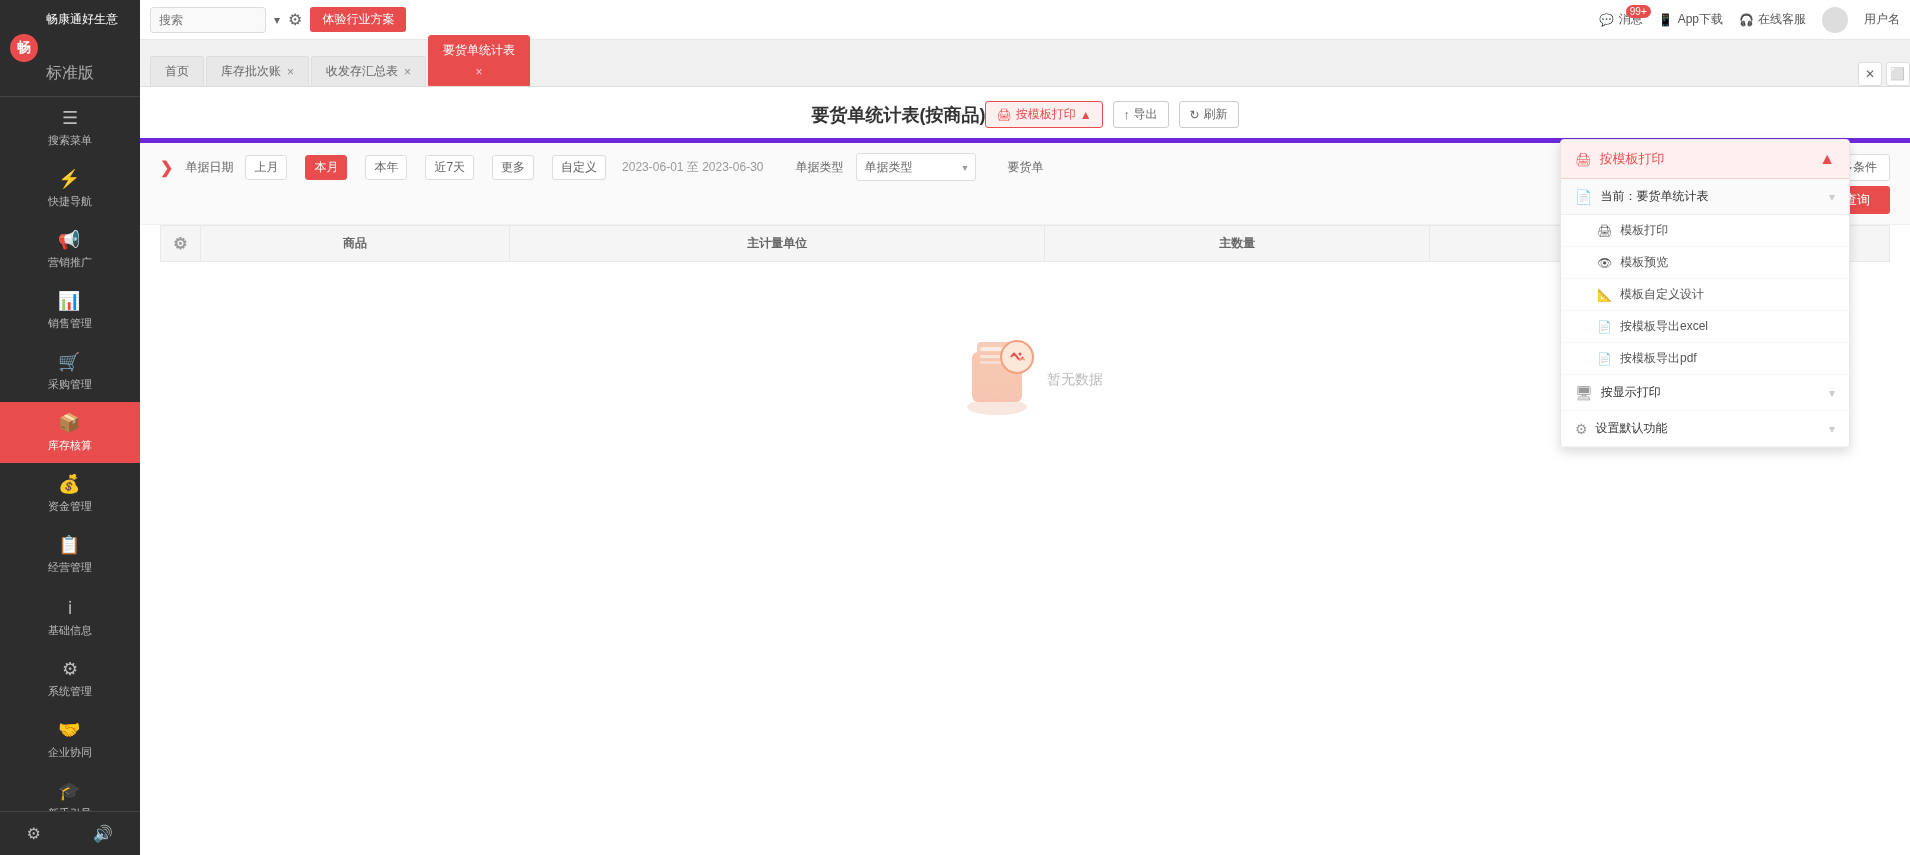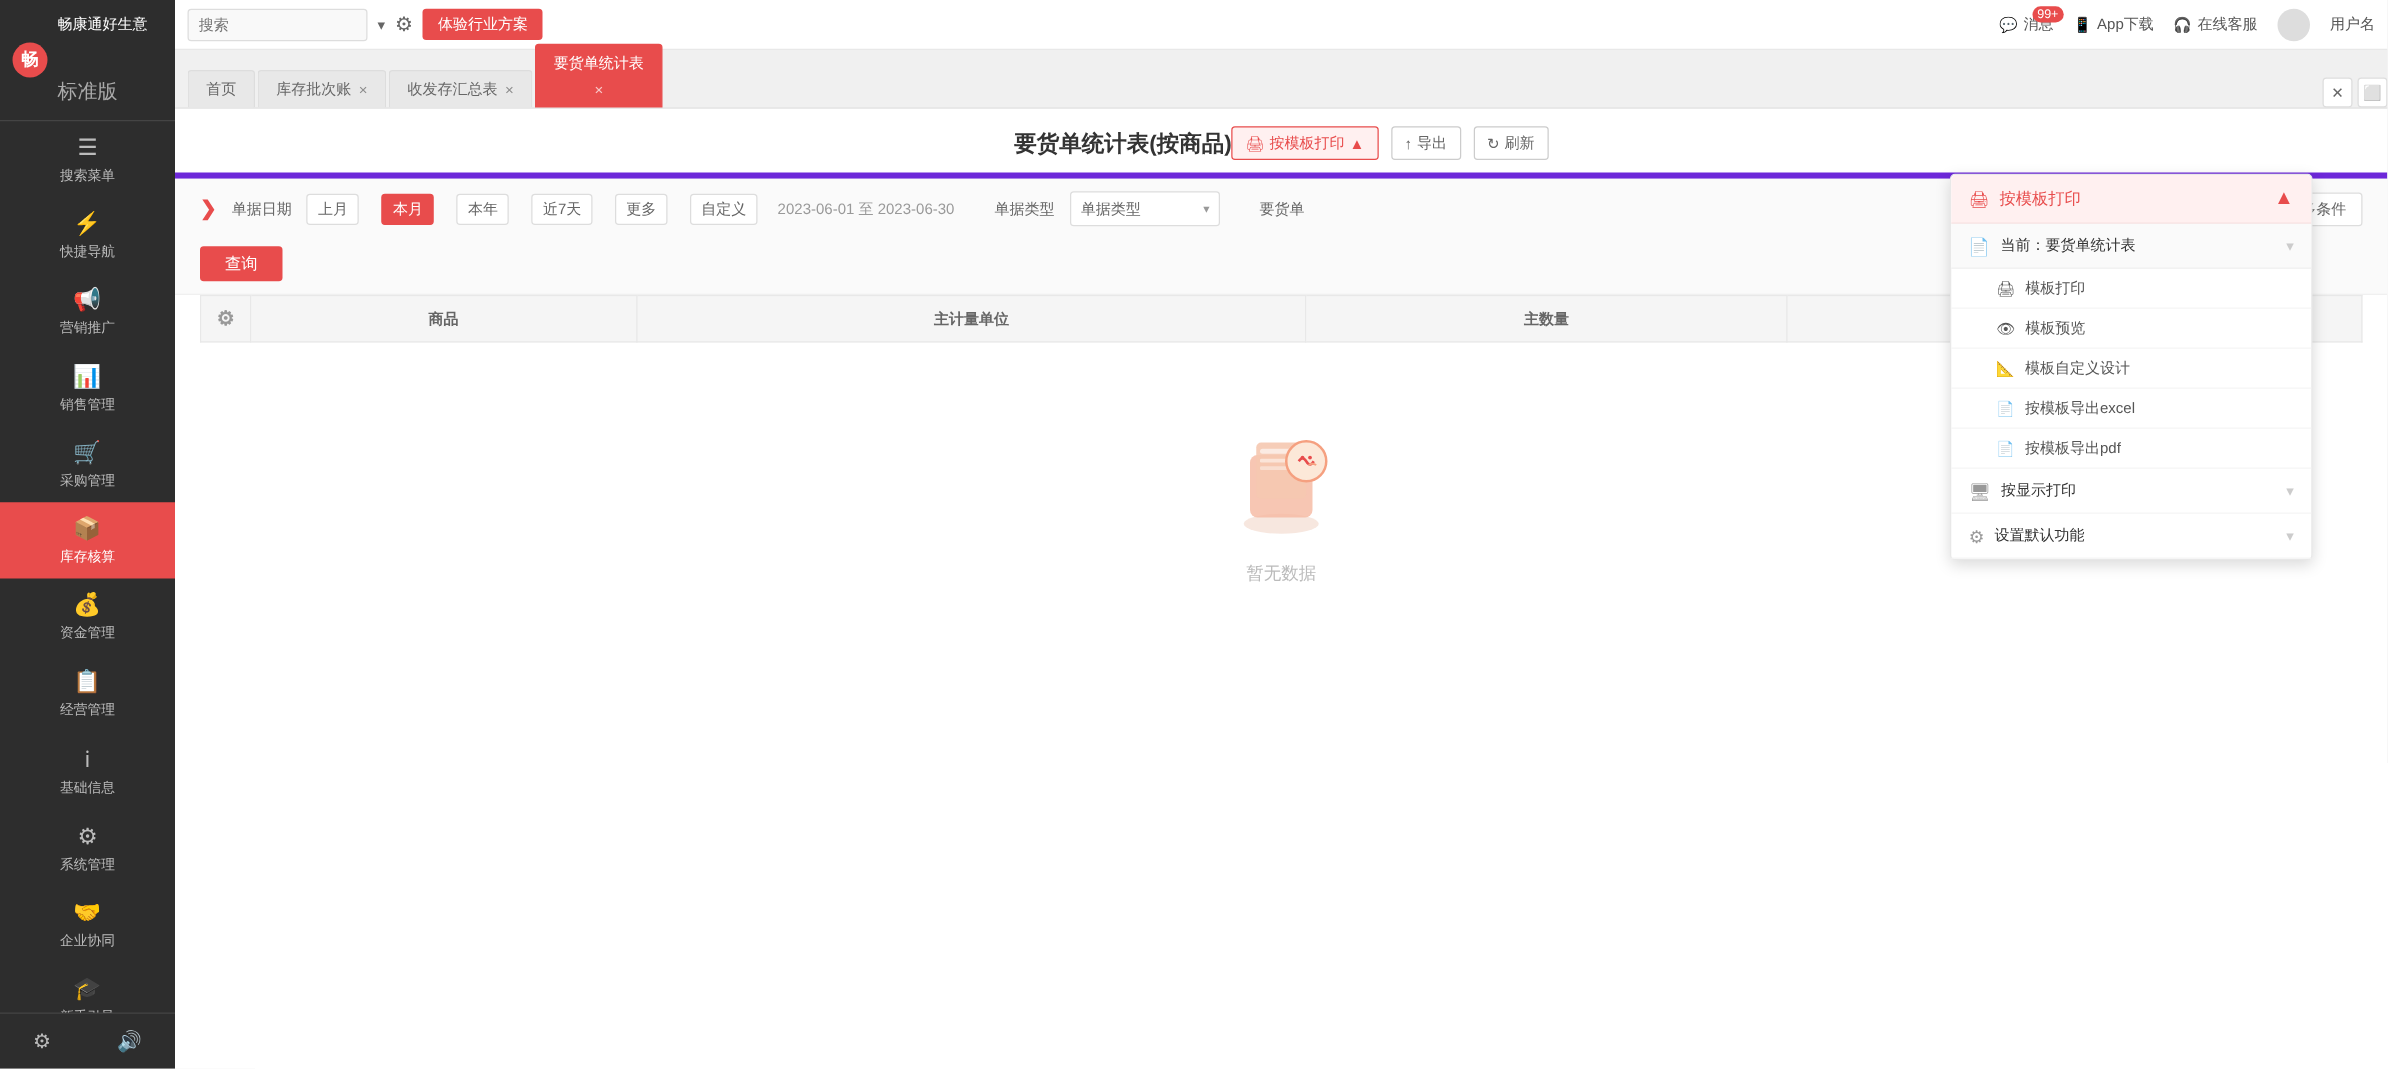--- a/index.html
+++ b/index.html
@@ -26,7 +26,7 @@
 
     
     .topbar { height: 40px; background: #fff; border-bottom: 1px solid #e8e8e8; display: flex; align-items: center; padding: 0 10px; gap: 8px; flex-shrink: 0; }
-    .topbar-search { width: 144px; height: 26px; border: 1px solid #ddd; border-radius: 3px; padding: 0 8px; font-size: 12px; color: #999; background: #f9f9f9; }
+    .topbar-search { width: 116px; height: 26px; border: 1px solid #ddd; border-radius: 3px; padding: 0 8px; font-size: 12px; color: #999; background: #f9f9f9; }
     .topbar-dropdown { color: #666; cursor: pointer; font-size: 12px; }
     .topbar-settings { color: #666; cursor: pointer; font-size: 16px; }
     .topbar-trial { background: #e84c4c; color: #fff; border: none; padding: 4px 12px; border-radius: 3px; cursor: pointer; font-size: 12px; }

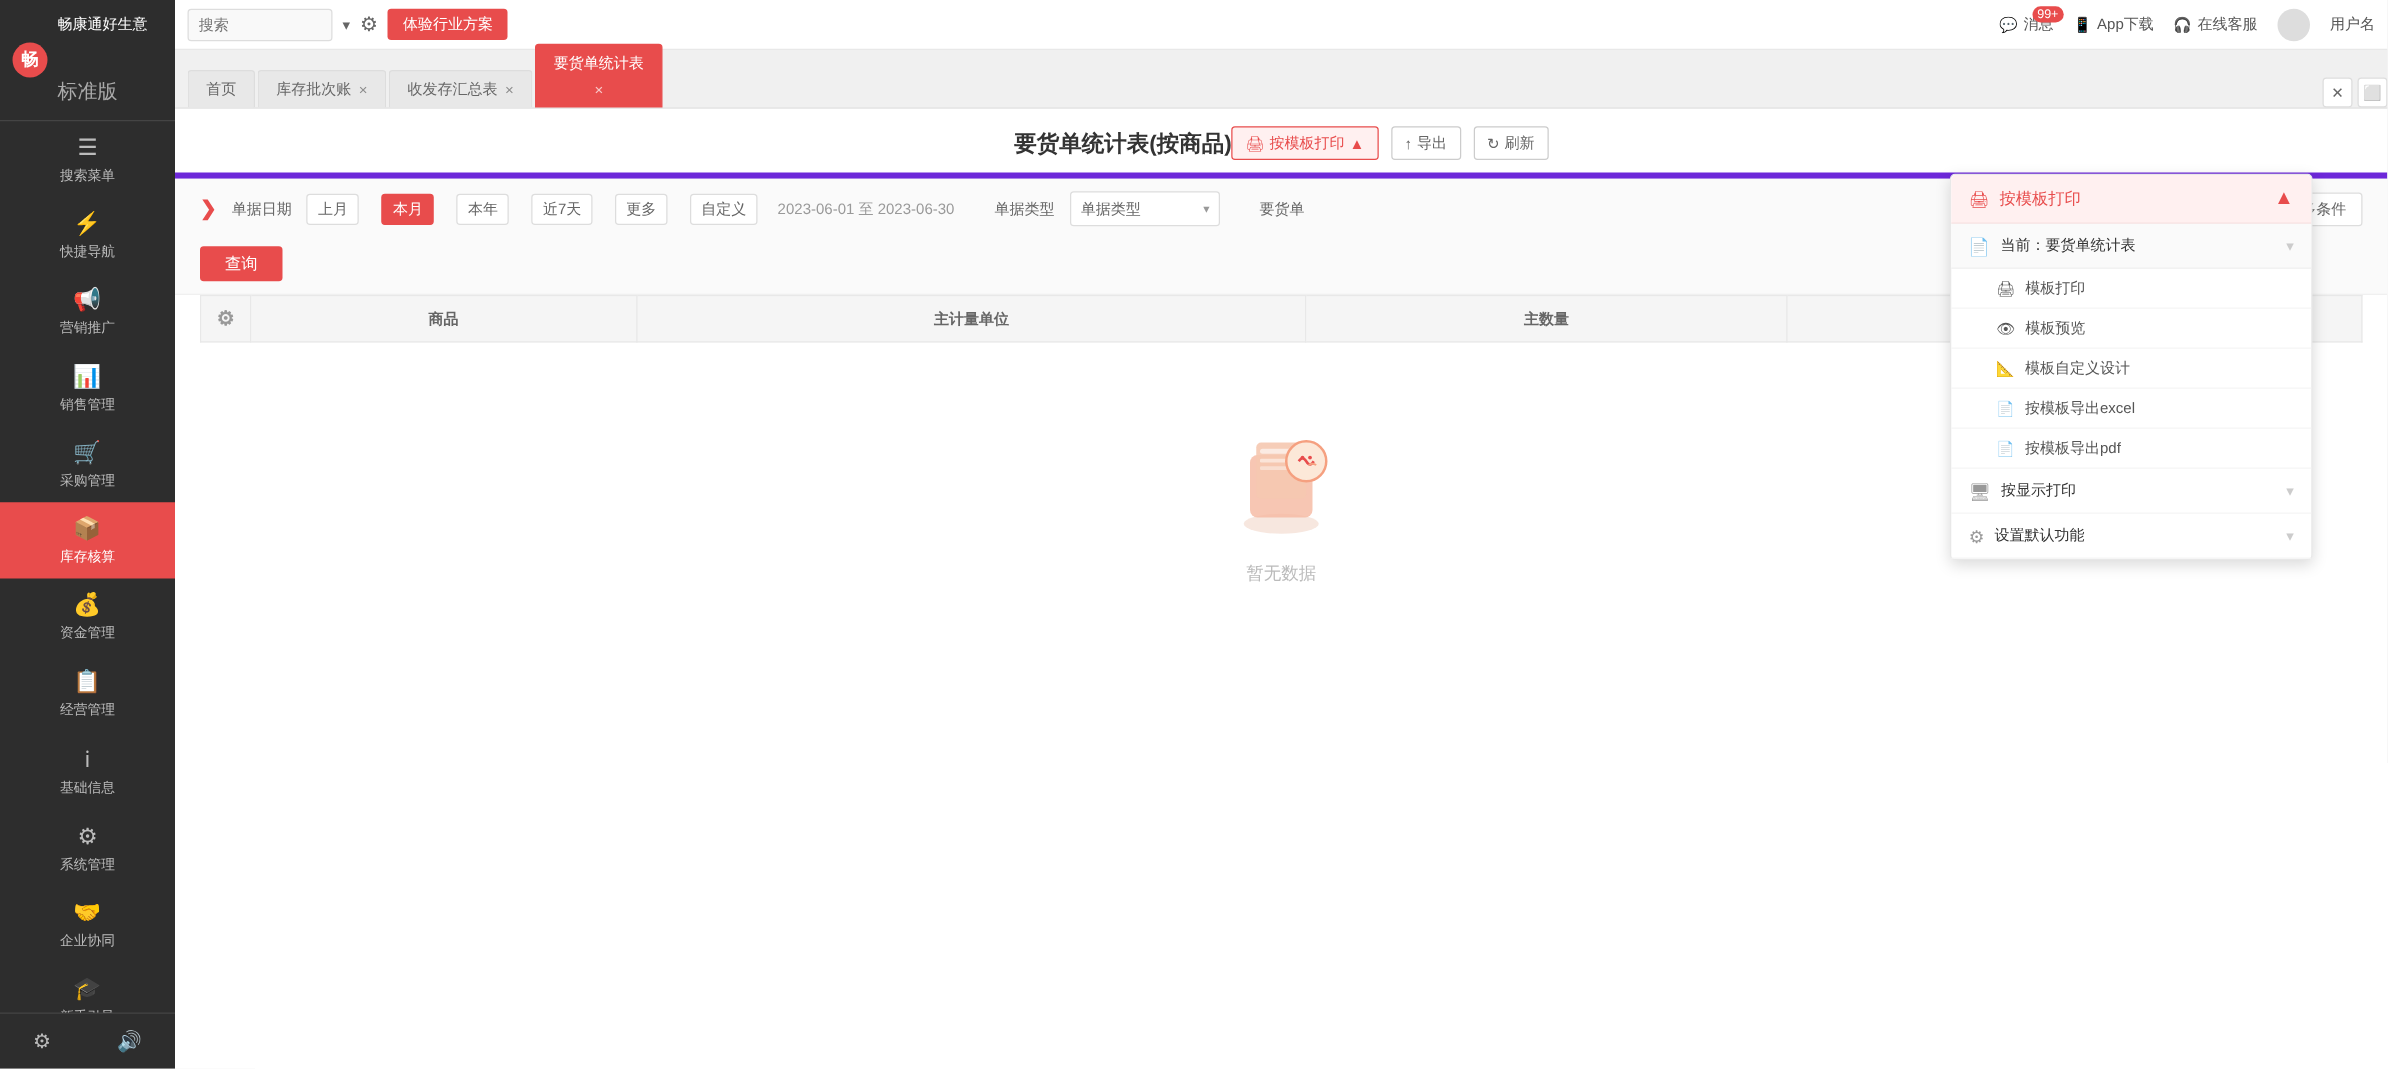--- a/index.html
+++ b/index.html
@@ -67,7 +67,7 @@
     .filter-select-wrap { position: relative; }
     .filter-select-wrap::after { content: '▾'; position: absolute; right: 8px; top: 50%; transform: translateY(-50%); font-size: 10px; color: #999; pointer-events: none; }
     .expand-btn { display: flex; align-items: center; gap: 4px; font-size: 12px; color: #666; cursor: pointer; padding: 4px 12px; border: 1px solid #ddd; background: #fff; border-radius: 3px; margin-left: 8px; }
-    .filter-row2 { margin-top: 16px; display: flex; justify-content: flex-start; }
+    .filter-row2 { margin-top: 5px; display: flex; justify-content: flex-end; }
     .btn-query { background: #e84c4c; color: #fff; border: none; padding: 5px 20px; border-radius: 3px; cursor: pointer; font-size: 13px; }
 
     

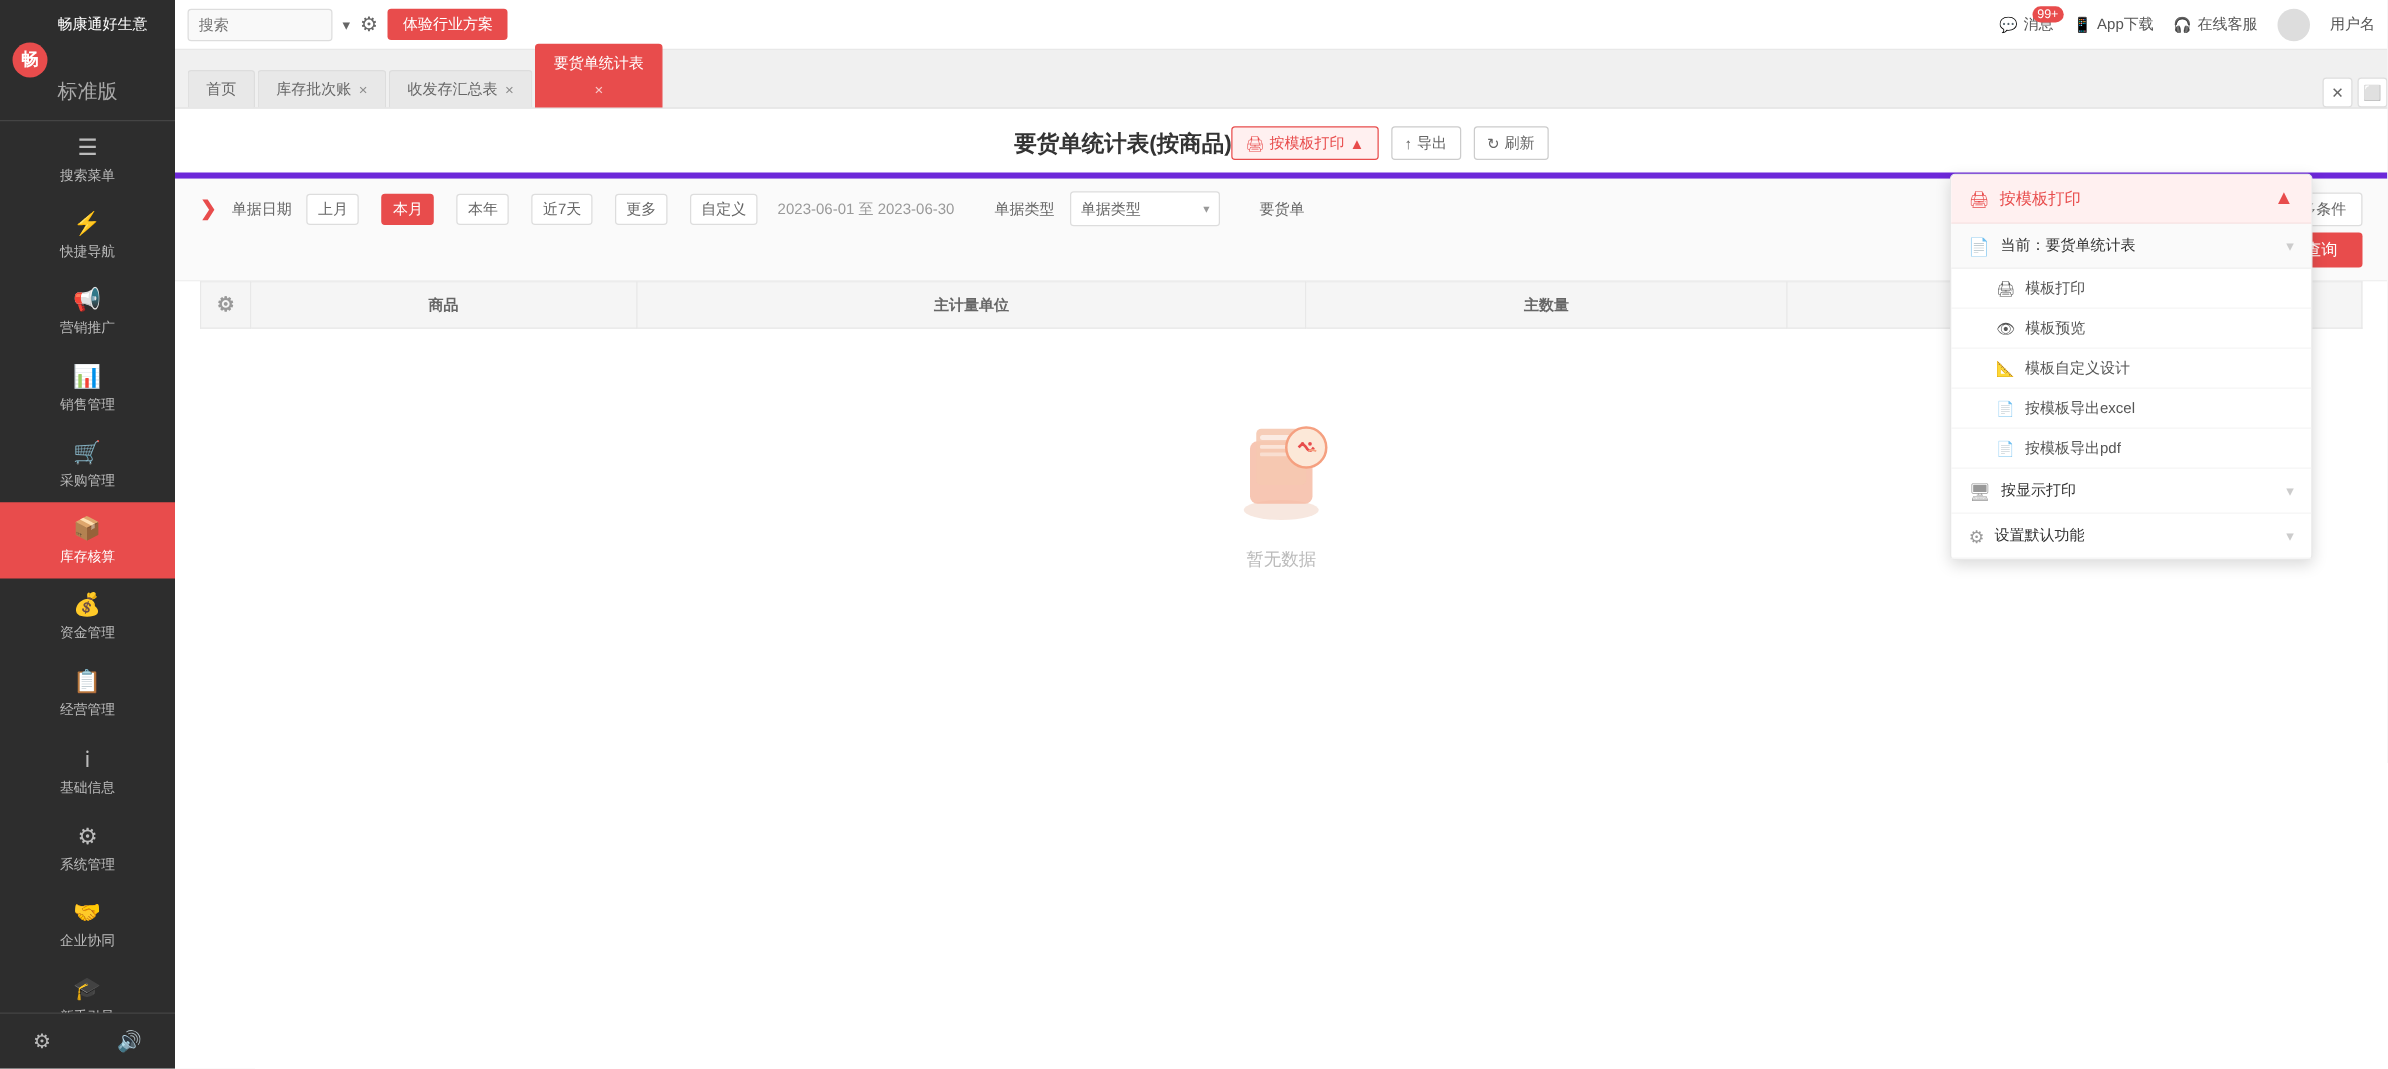--- a/index.html
+++ b/index.html
@@ -77,7 +77,7 @@
     th { background: #f5f5f5; border: 1px solid #e8e8e8; padding: 8px 12px; font-size: 12px; color: #666; text-align: center; white-space: nowrap; }
 
     
-    .empty-state { display: flex; flex-direction: column; align-items: center; justify-content: center; padding: 60px 20px; }
+    .empty-state { display: flex; flex-direction: row; align-items: center; justify-content: center; padding: 60px 20px; }
     .empty-icon { width: 100px; height: 100px; margin-bottom: 16px; }
     .empty-text { font-size: 14px; color: #bbb; }
 

